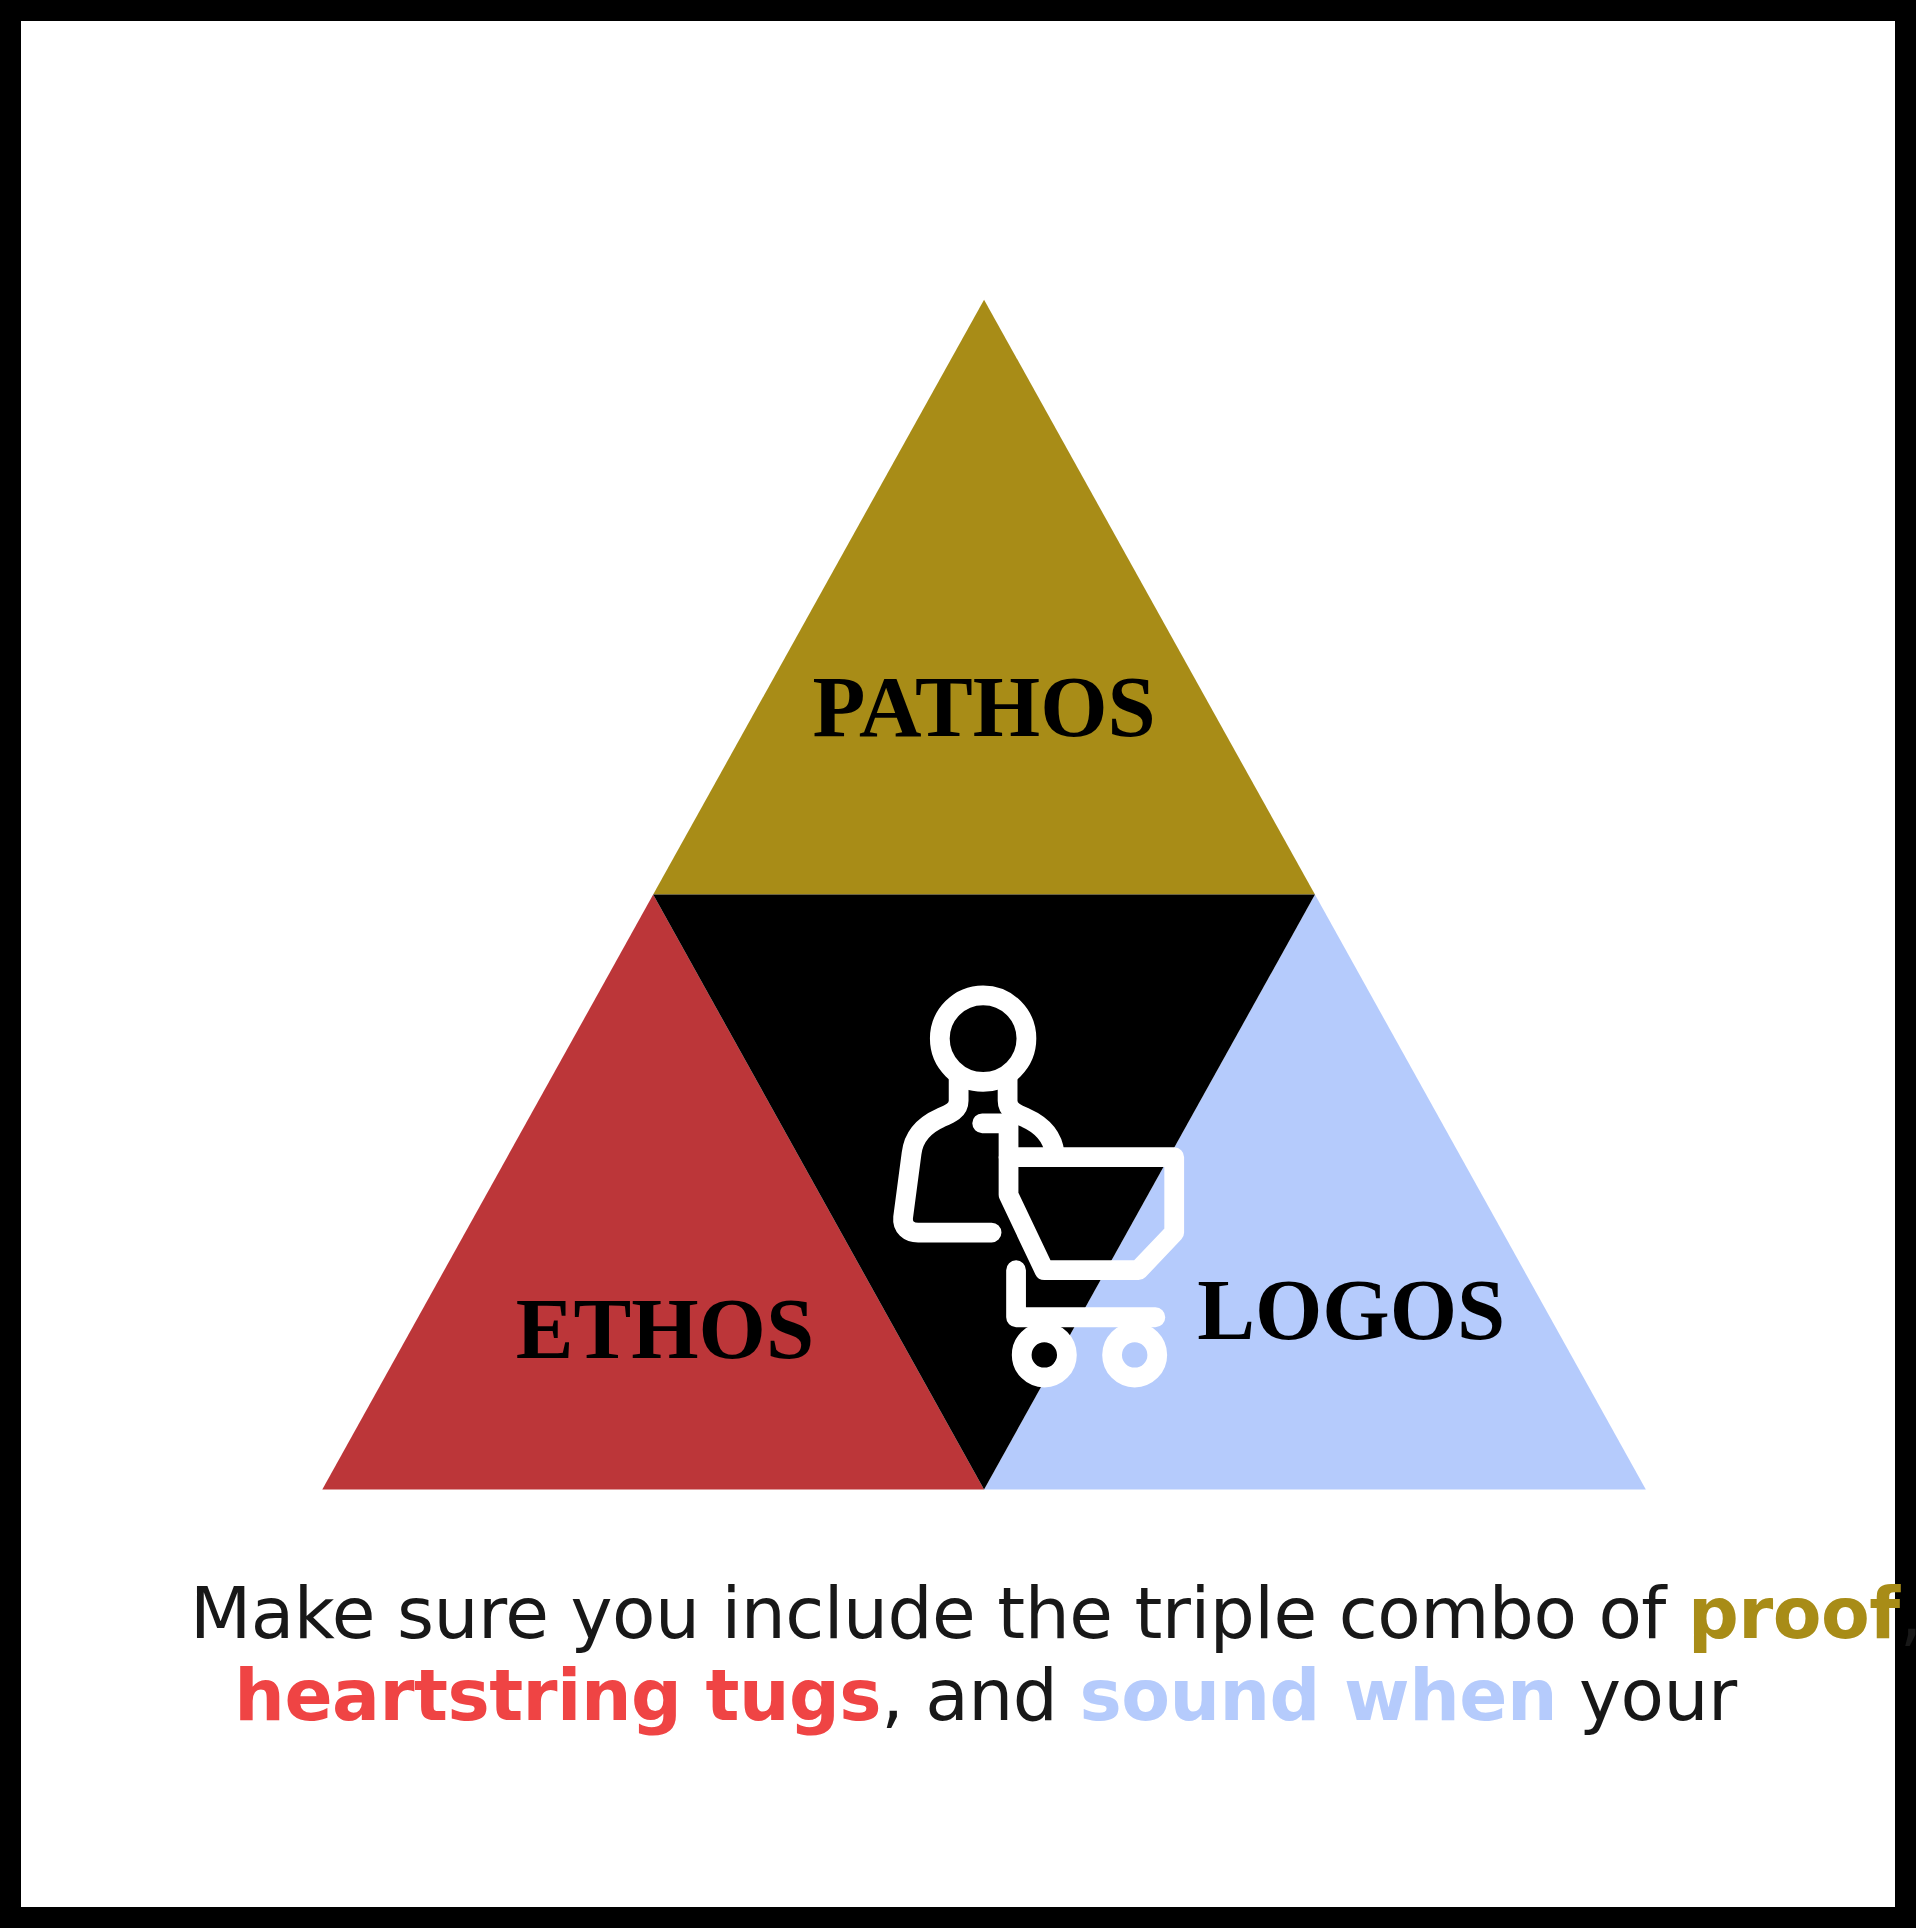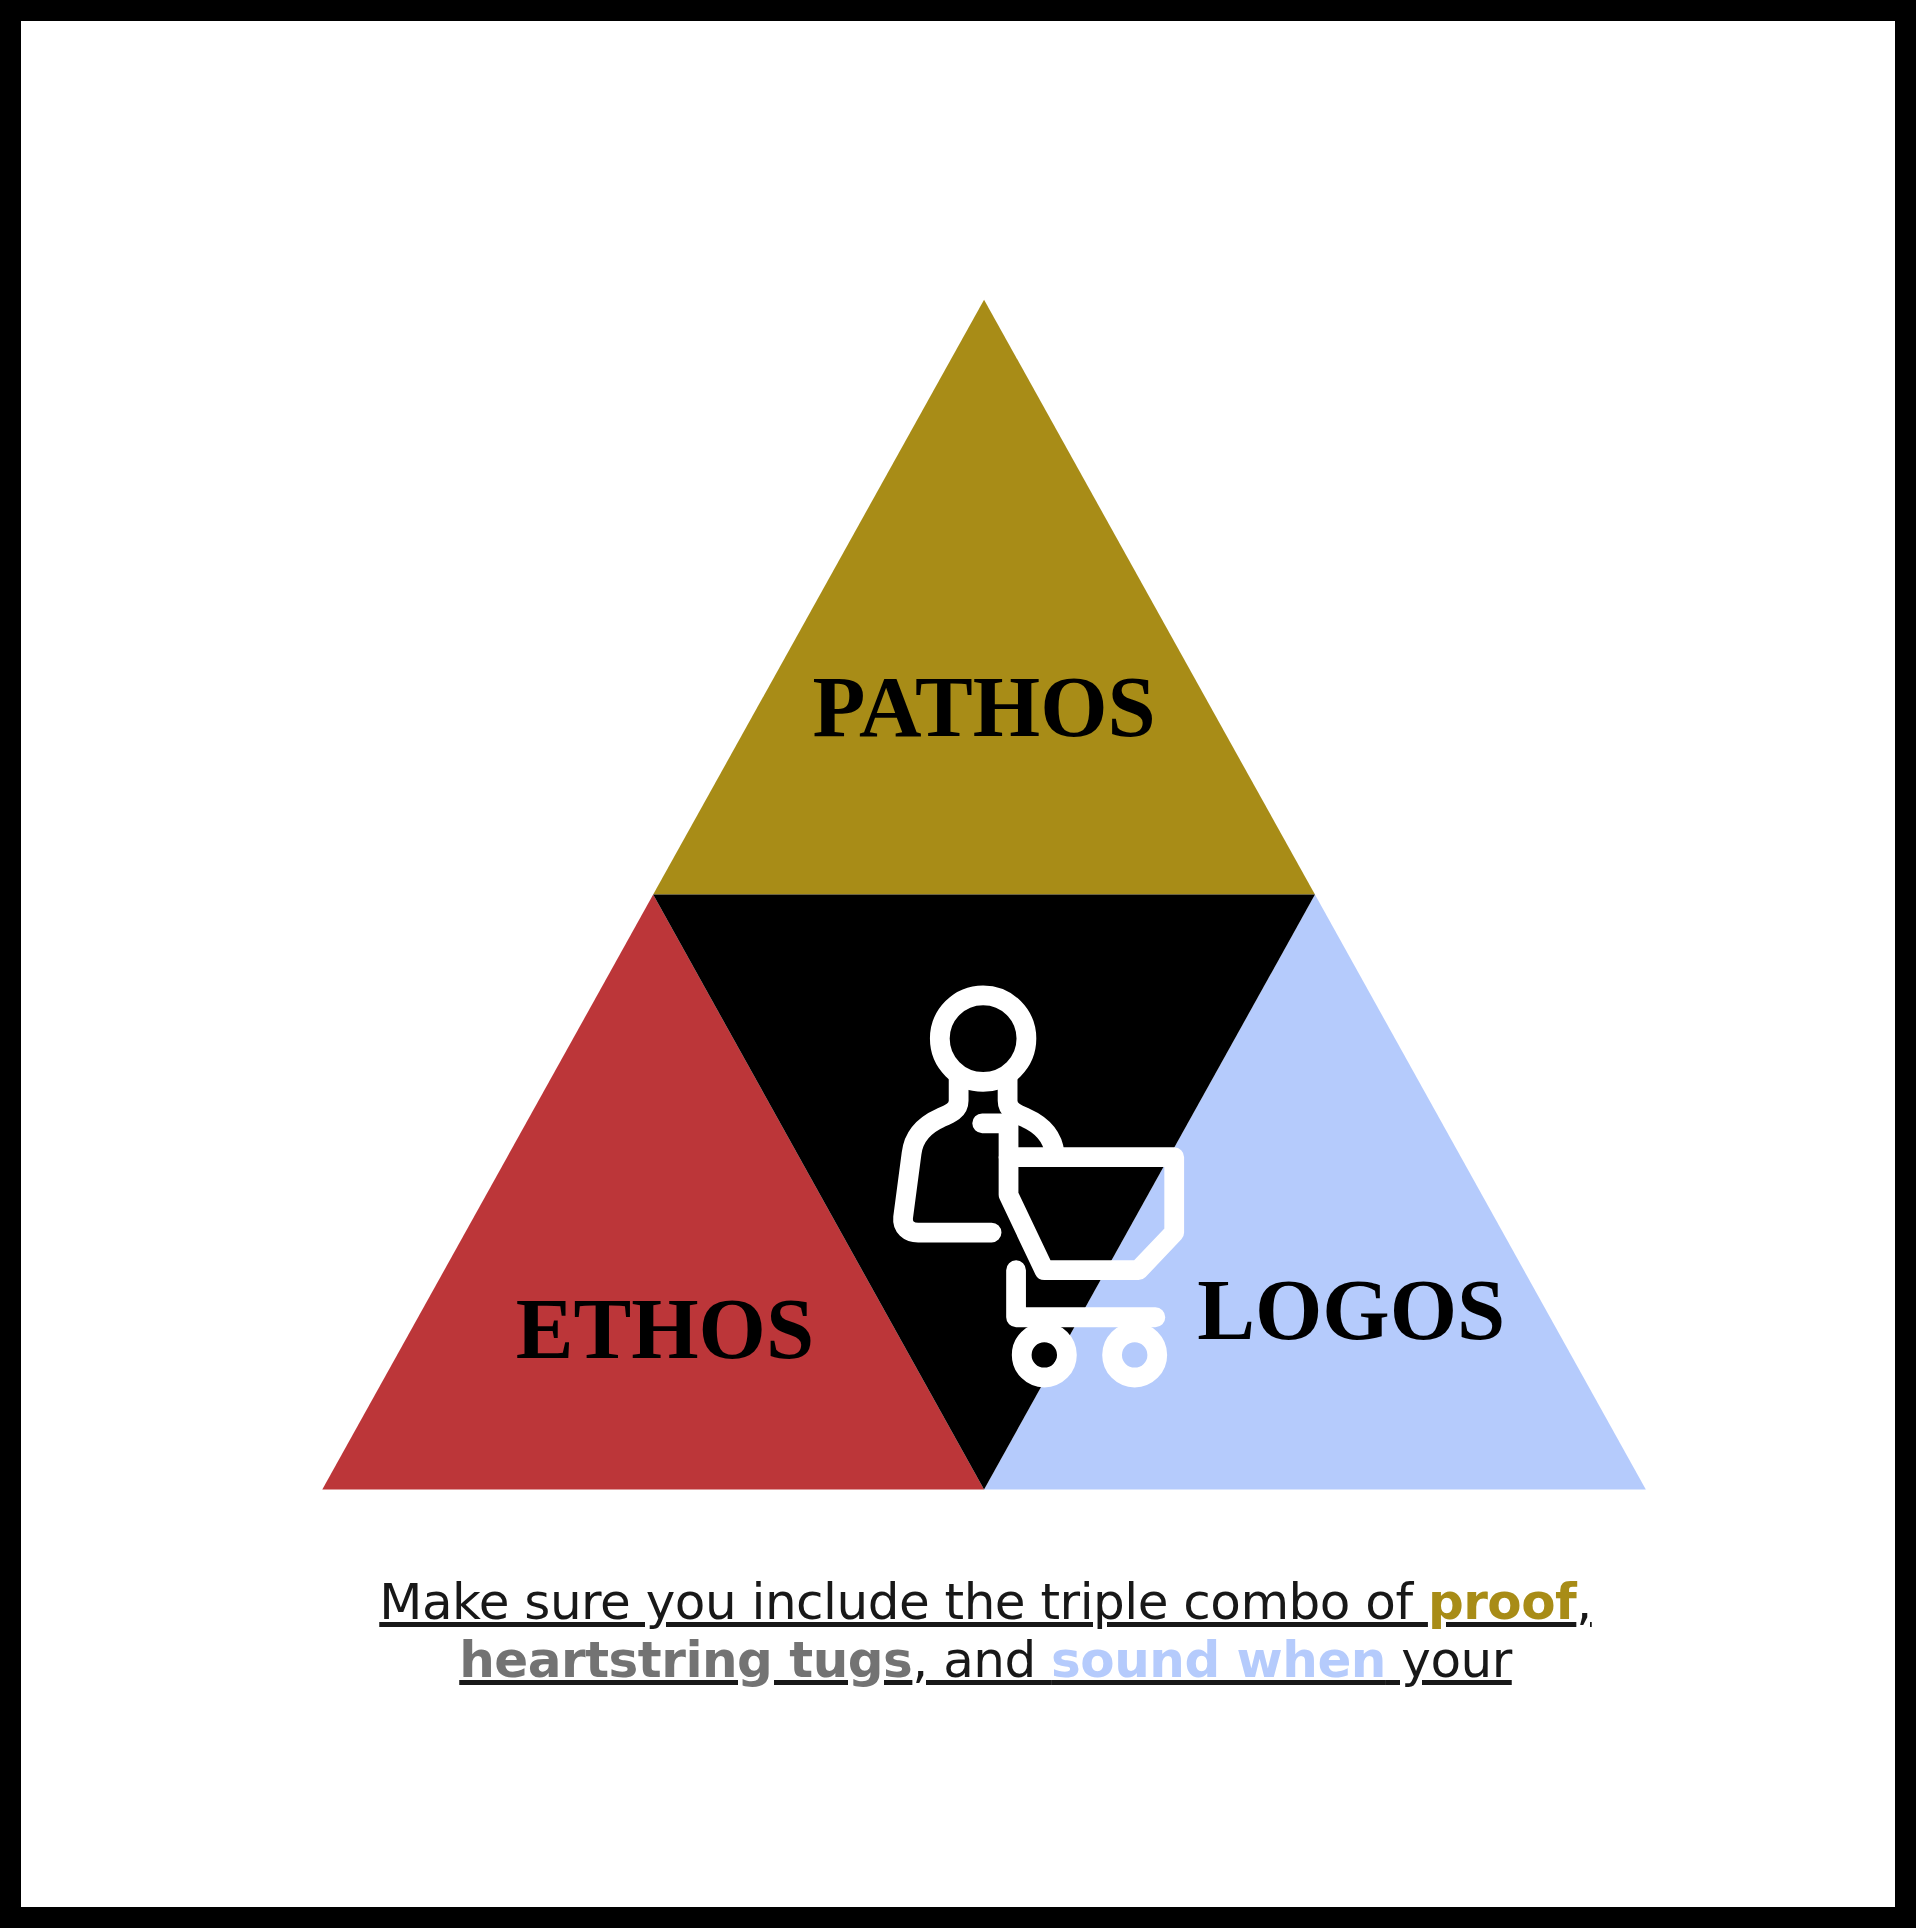--- a/index.html
+++ b/index.html
@@ -65,11 +65,10 @@
     width: 1591px;
     text-align: center;
     font-family: "DejaVu Sans", sans-serif;
-    font-size: 50px;
+    font-size: 71px;
     line-height: 1.16;
     color: #181818;
     letter-spacing: -0.5px;
-    text-decoration: underline;
   }
   #caption .hl {
     font-weight: bold;

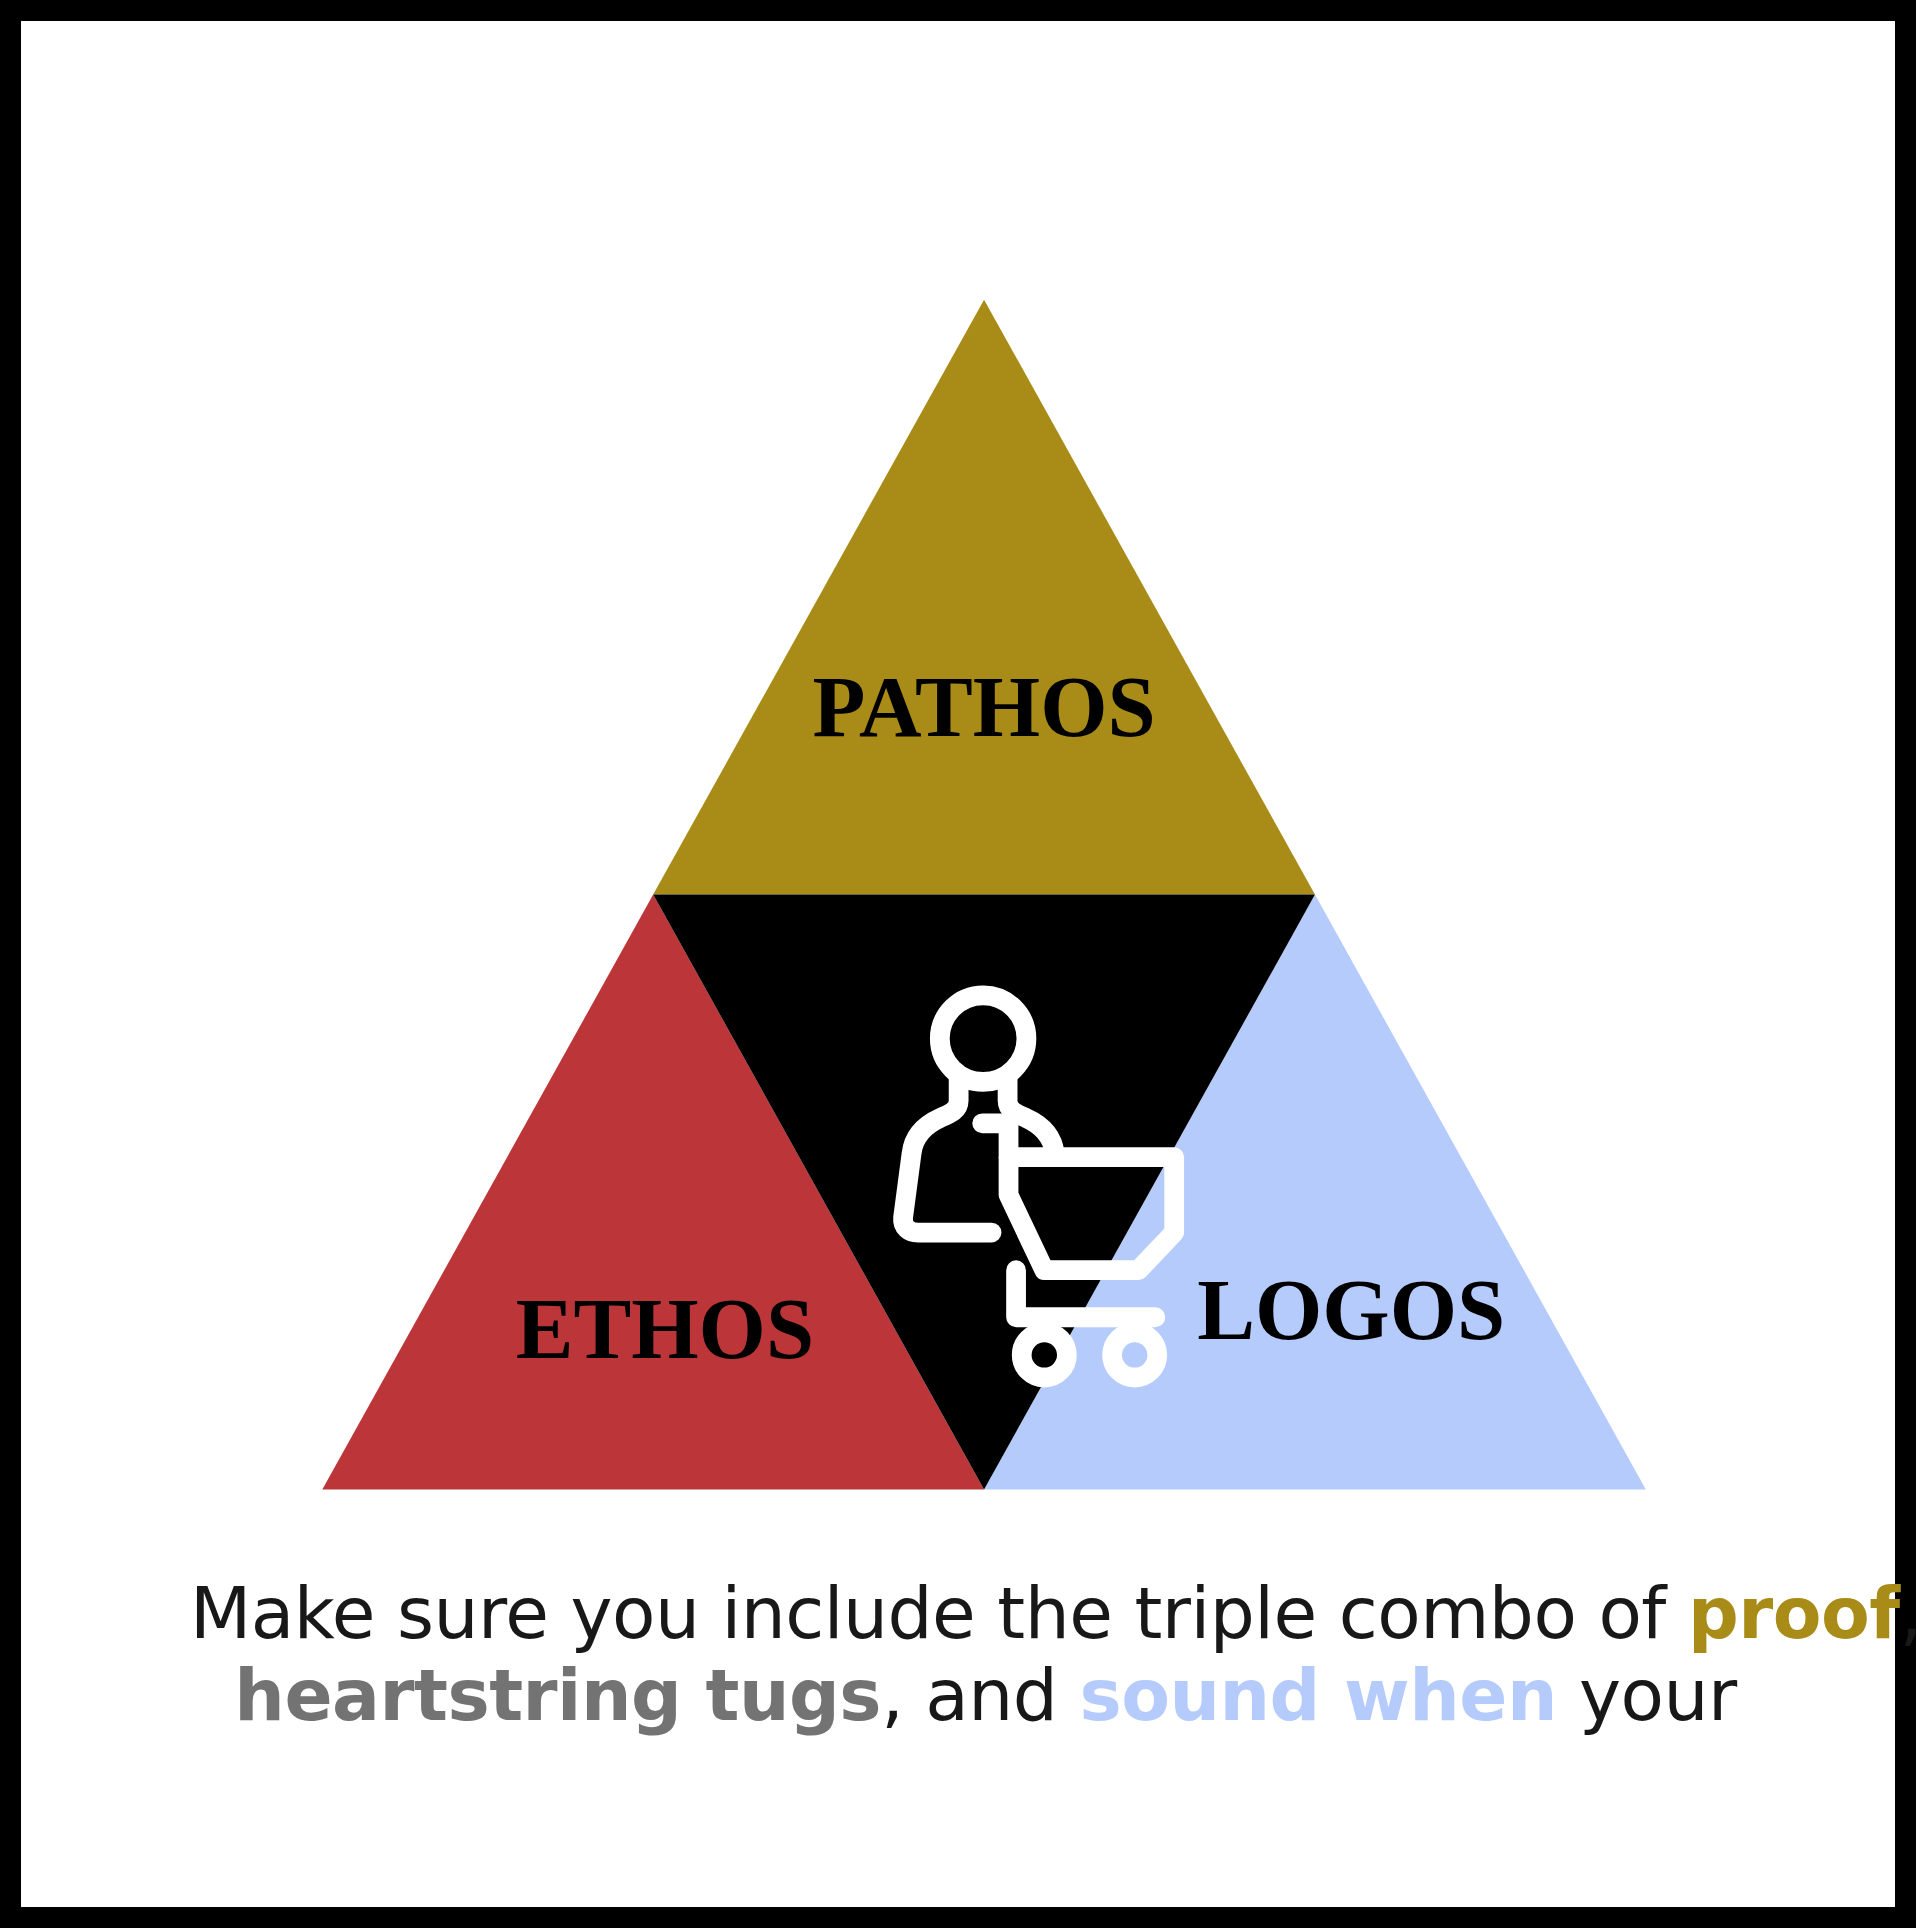--- a/index.html
+++ b/index.html
@@ -74,7 +74,7 @@
     font-weight: bold;
   }
   .hl-proof { color: #A88C17; }
-  .hl-heart { color: #737373; }
+  .hl-heart { color: #ef4444; }
   .hl-logic { color: #B5CBFC; }
   .cap-line { display: block; white-space: nowrap; }
 </style>

